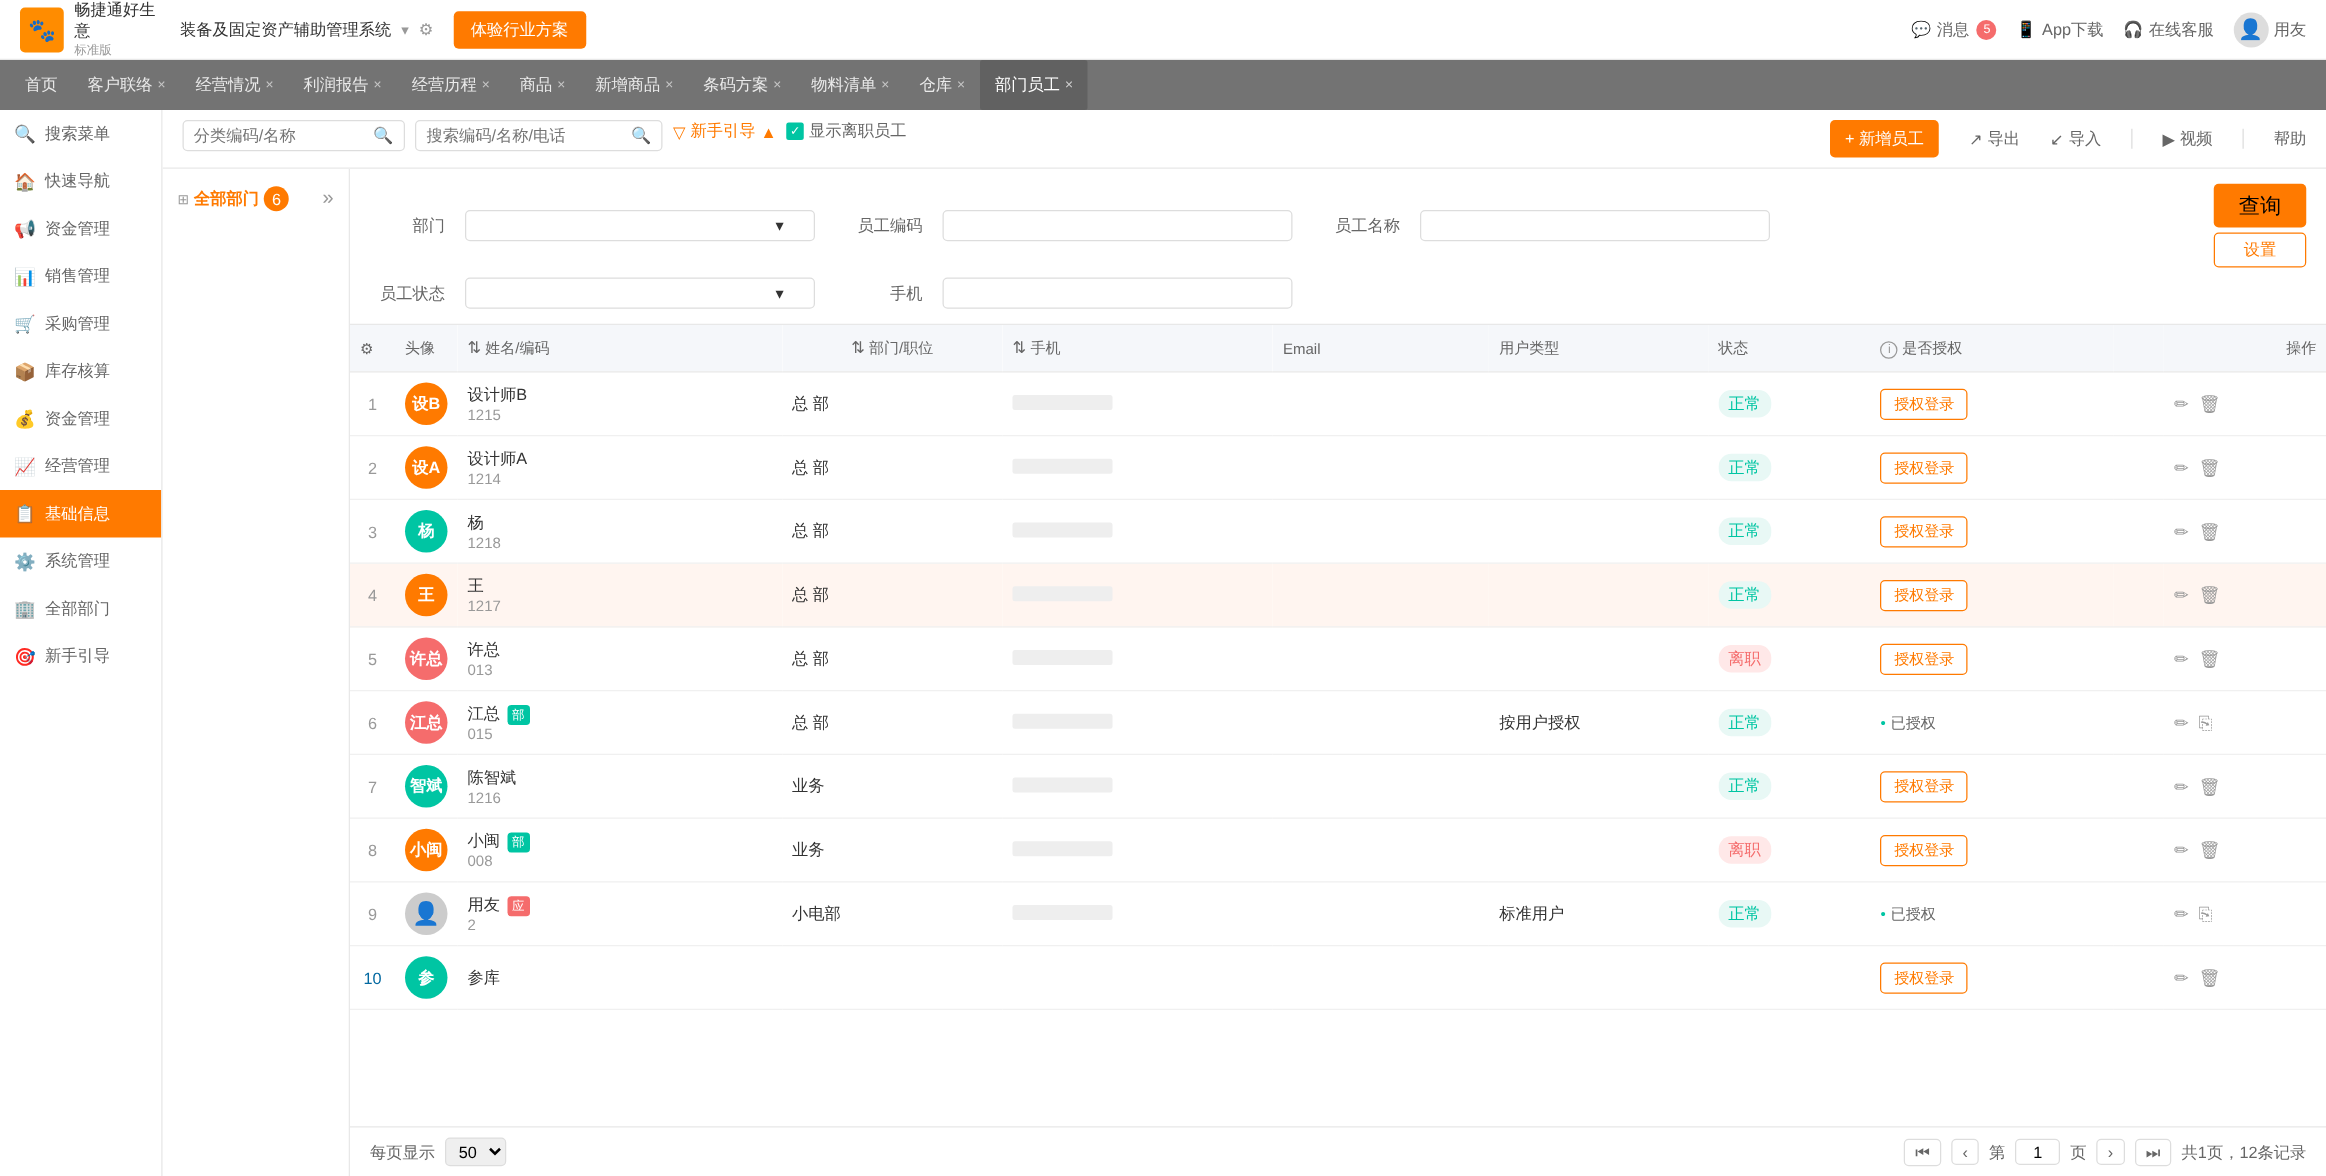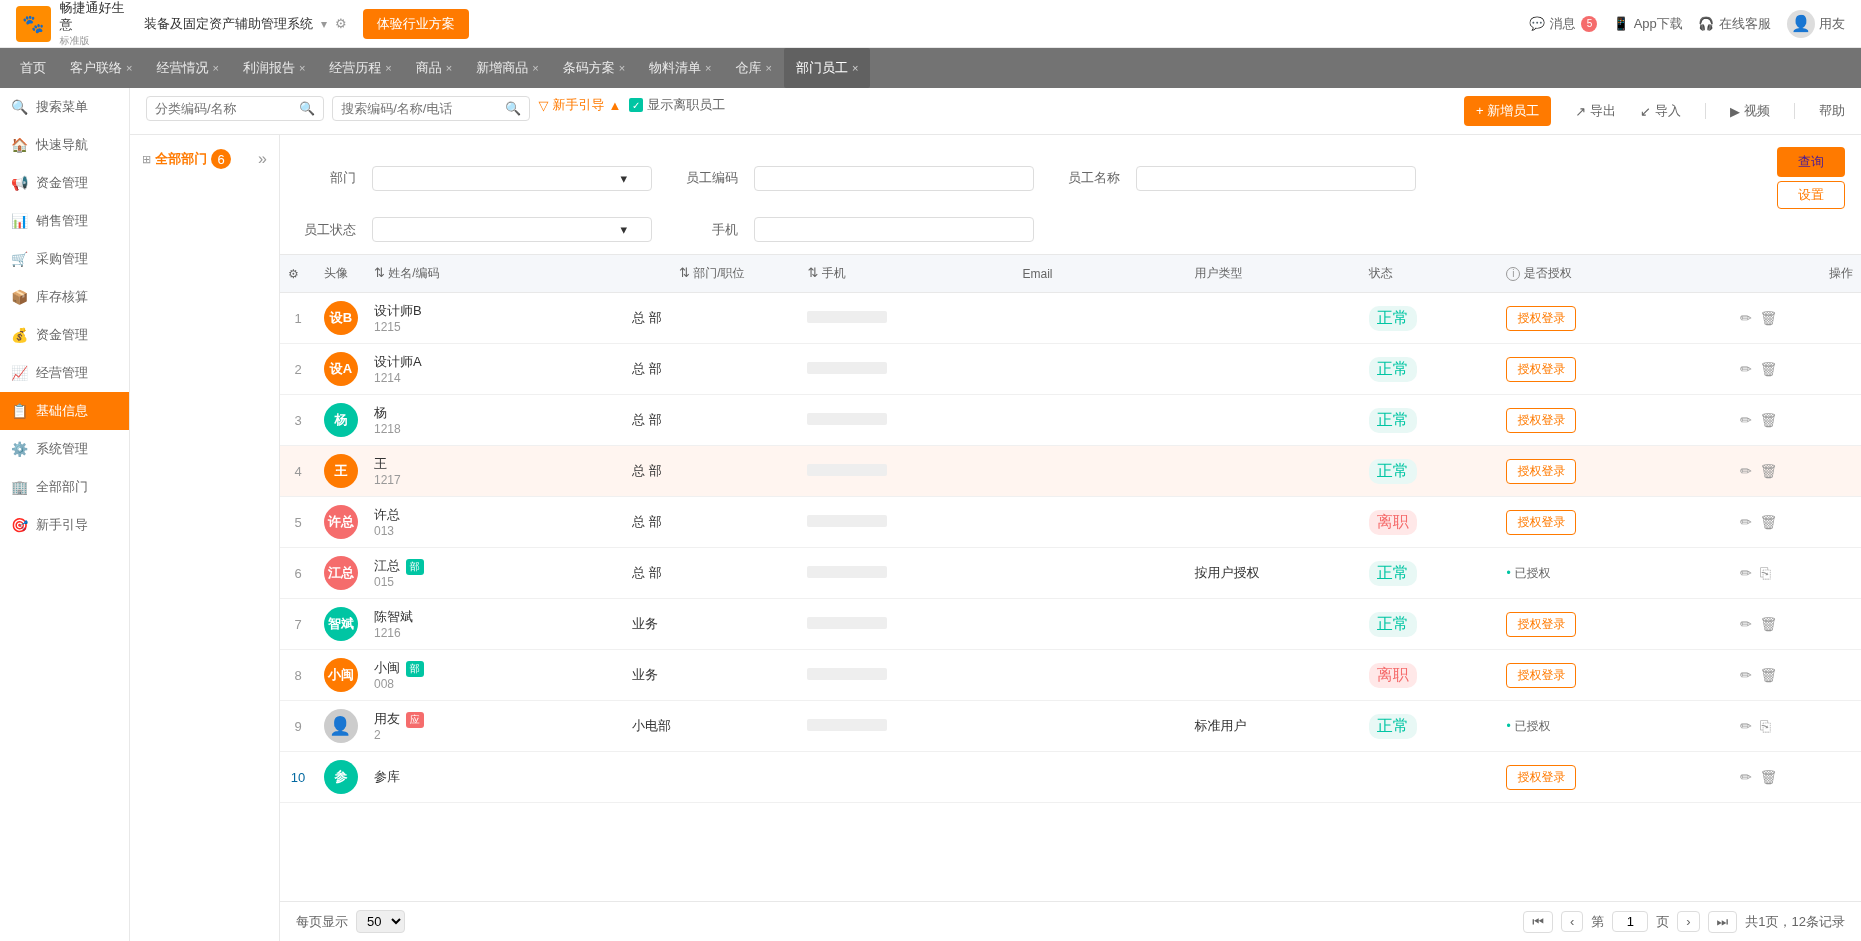--- a/index.html
+++ b/index.html
@@ -70,7 +70,7 @@
     .filter-select { border: 1px solid #ddd; border-radius: 4px; padding: 4px 24px 4px 8px; font-size: 13px; color: #333; background: white; cursor: pointer; min-width: 200px; display: flex; align-items: center; justify-content: space-between; }
     .filter-input { border: 1px solid #ddd; border-radius: 4px; padding: 4px 8px; font-size: 13px; color: #333; min-width: 200px; }
     .filter-btn-group { margin-left: auto; display: flex; flex-direction: column; gap: 4px; }
-    .query-btn { background: #ff7a00; color: #4c1d95; border: none; padding: 6px 20px; border-radius: 4px; cursor: pointer; font-size: 13px; }
+    .query-btn { background: #ff7a00; color: #000000; border: none; padding: 6px 20px; border-radius: 4px; cursor: pointer; font-size: 17px; }
     .set-btn { background: white; color: #ff7a00; border: 1px solid #ff7a00; padding: 4px 20px; border-radius: 4px; cursor: pointer; font-size: 13px; }
 
     

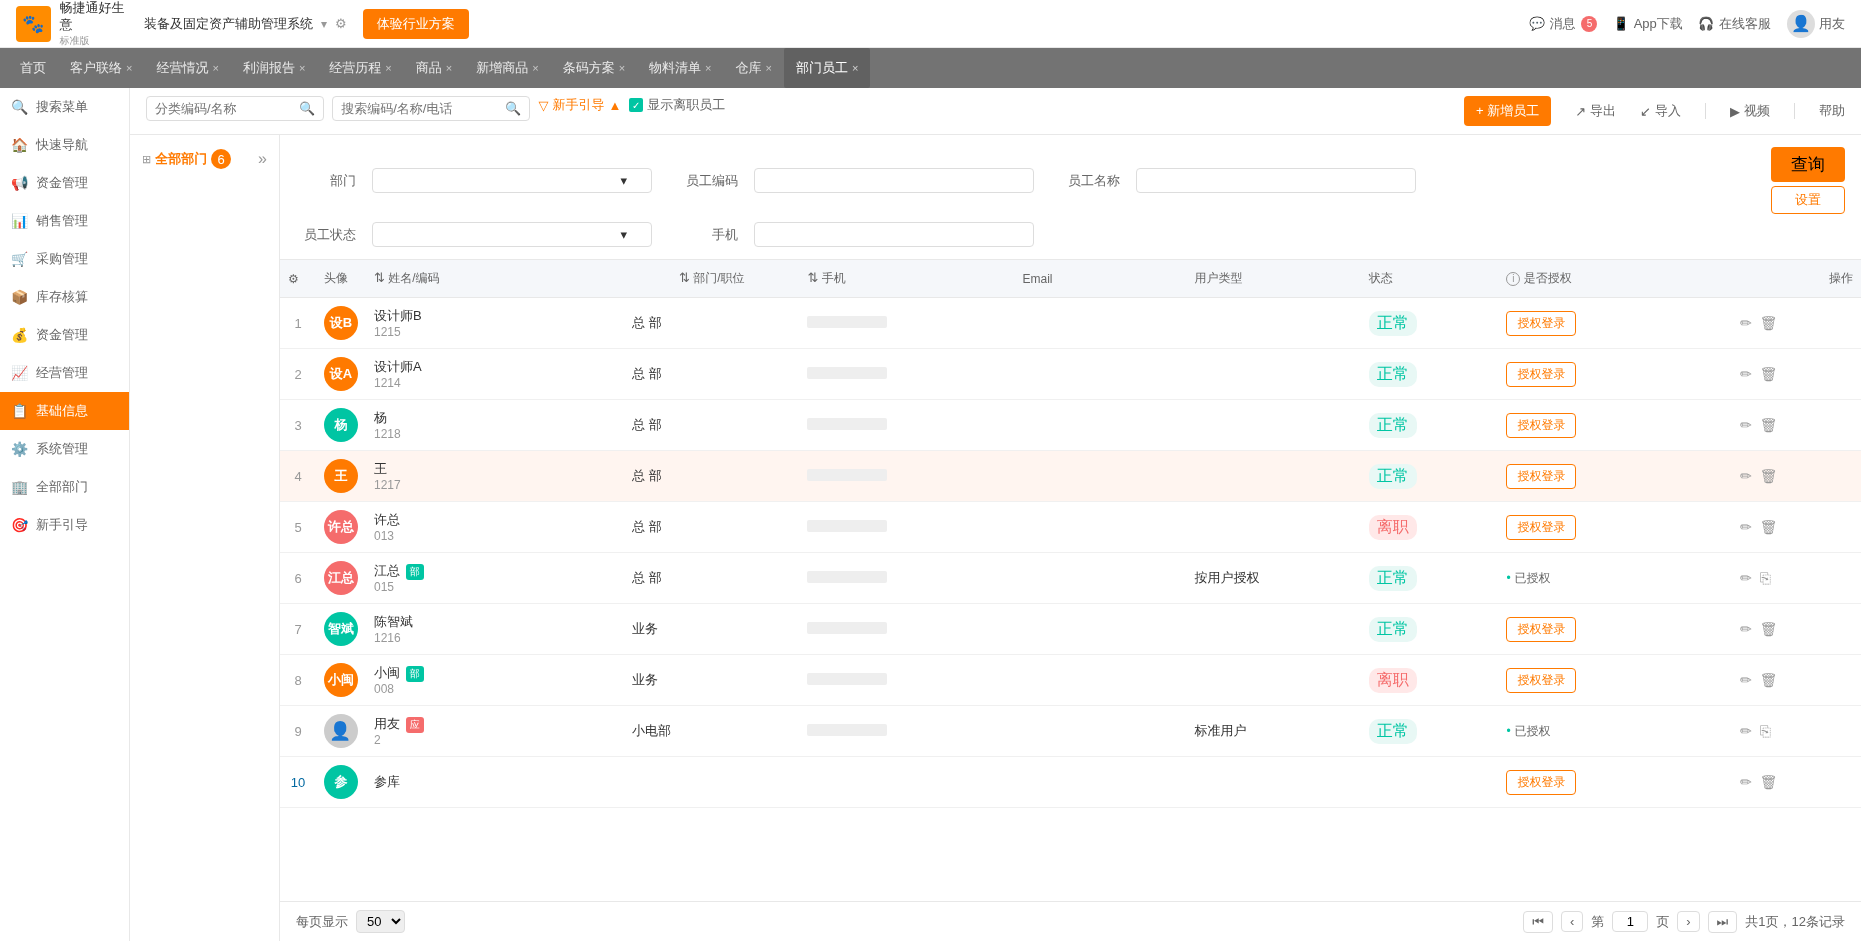--- a/index.html
+++ b/index.html
@@ -80,7 +80,7 @@
     td { padding: 8px 8px; border-bottom: 1px solid #f0f0f0; color: #333; font-size: 13px; vertical-align: middle; }
     tr.highlighted td { background: #fff5f0; }
     .avatar-circle { width: 34px; height: 34px; border-radius: 50%; display: flex; align-items: center; justify-content: center; color: white; font-size: 13px; font-weight: bold; }
-    .status-badge { display: inline-block; padding: 2px 8px; border-radius: 10px; font-size: 16px; }
+    .status-badge { display: inline-block; padding: 2px 8px; border-radius: 10px; font-size: 13px; }
     .status-normal { background: #e8f8f5; color: #00c5a3; }
     .status-resigned { background: #ffe8e8; color: #f56c6c; }
     .auth-btn { border: 1px solid #ff7a00; color: #ff7a00; background: white; padding: 3px 10px; border-radius: 4px; cursor: pointer; font-size: 12px; }

